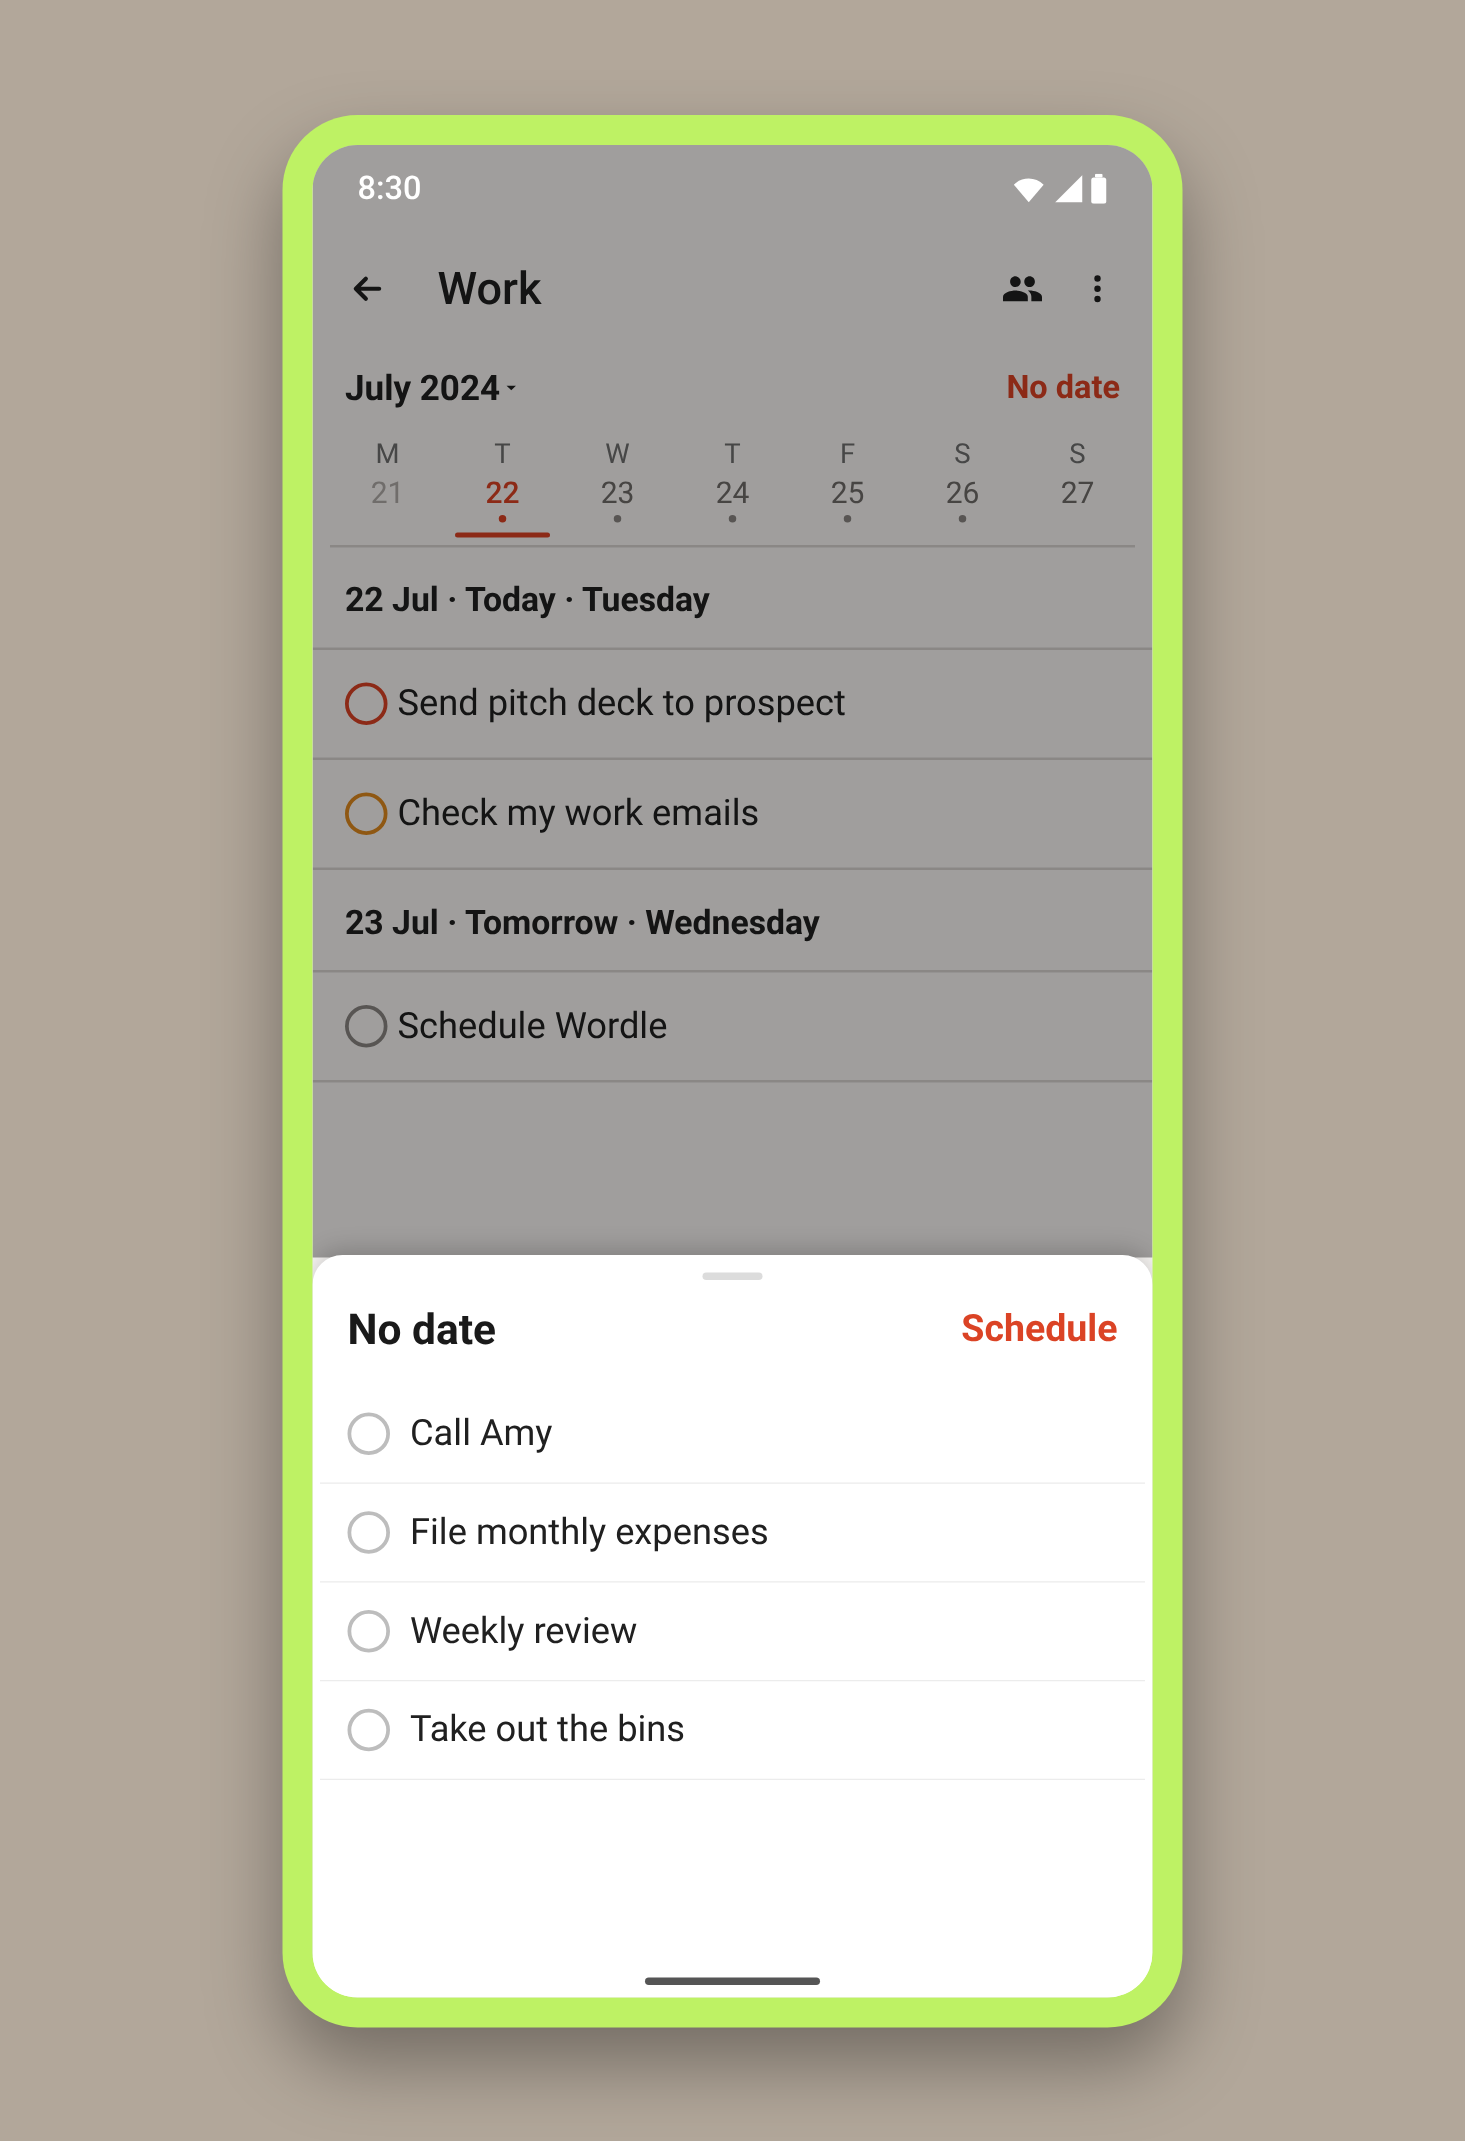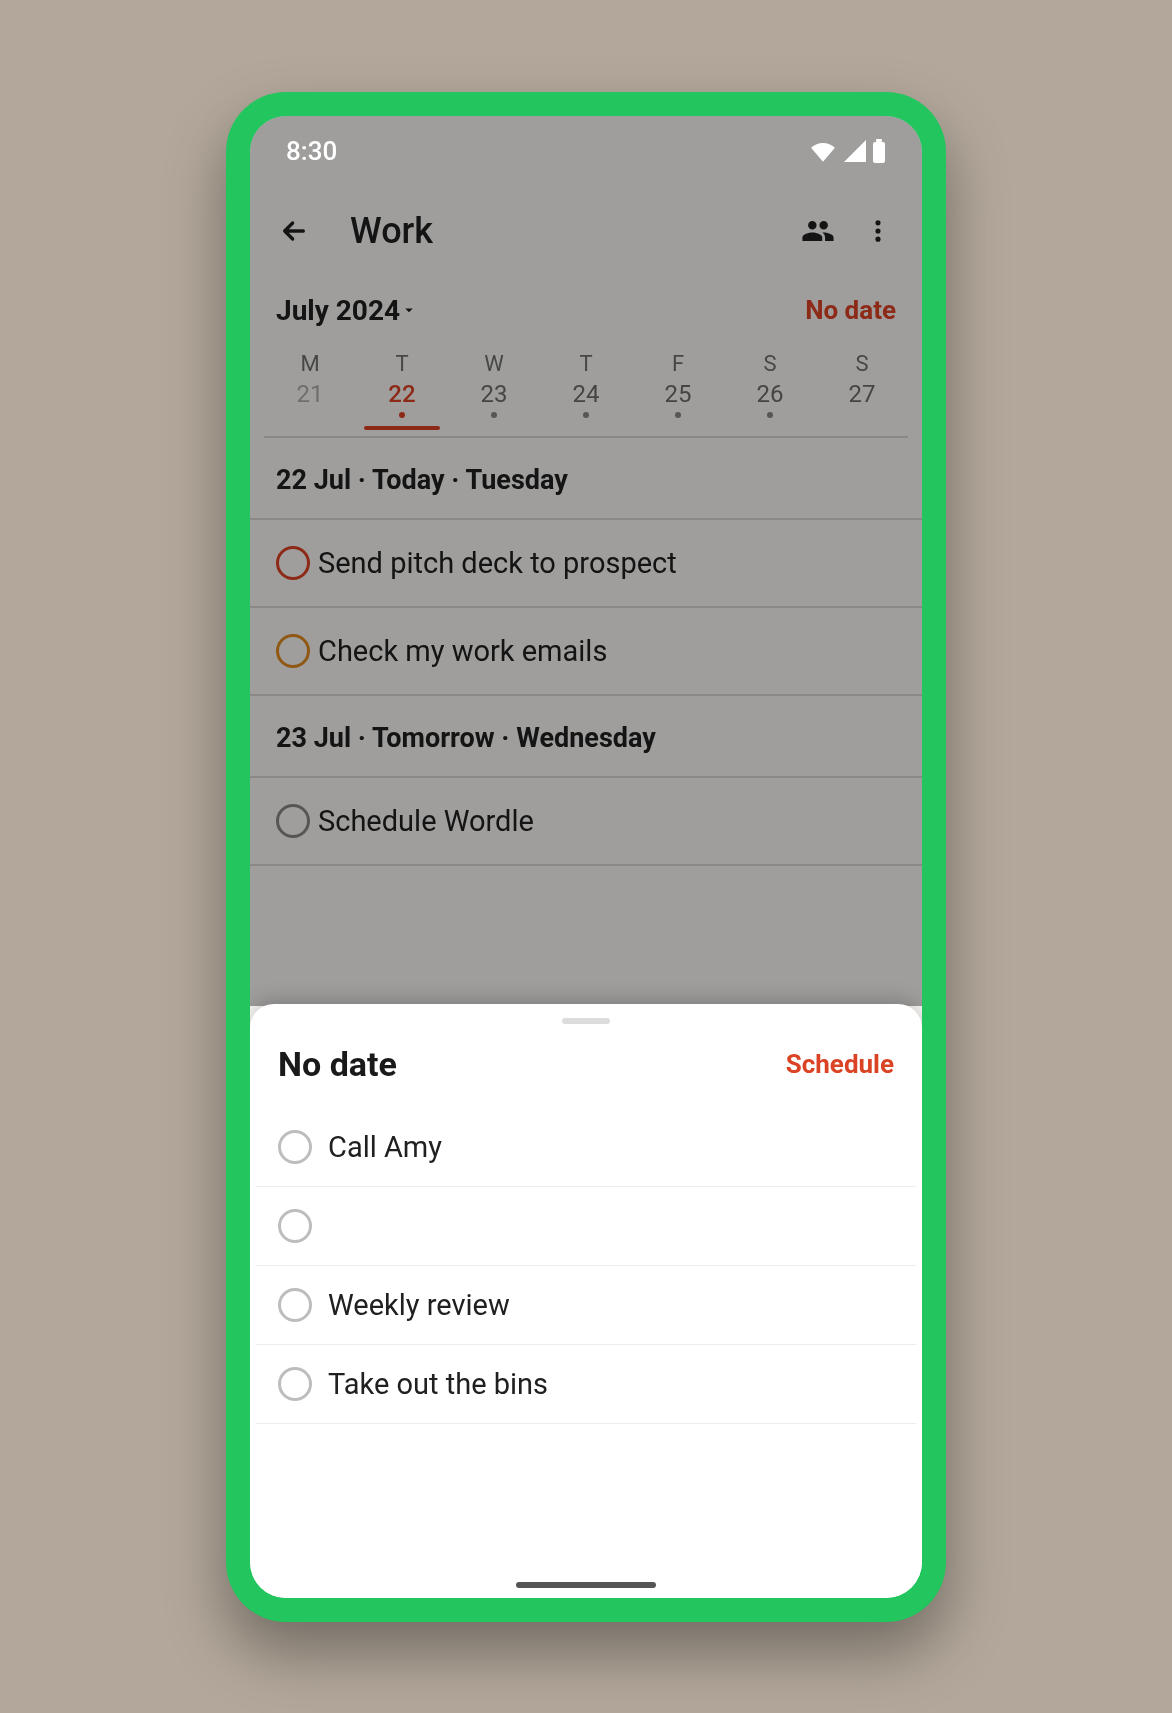--- a/index.html
+++ b/index.html
@@ -15,7 +15,7 @@
   .device-frame {
     width: 720px;
     height: 1530px;
-    background: #22c55e;
+    background: #bef264;
     border-radius: 60px;
     padding: 24px;
     box-shadow: 0 30px 60px rgba(0,0,0,0.35);

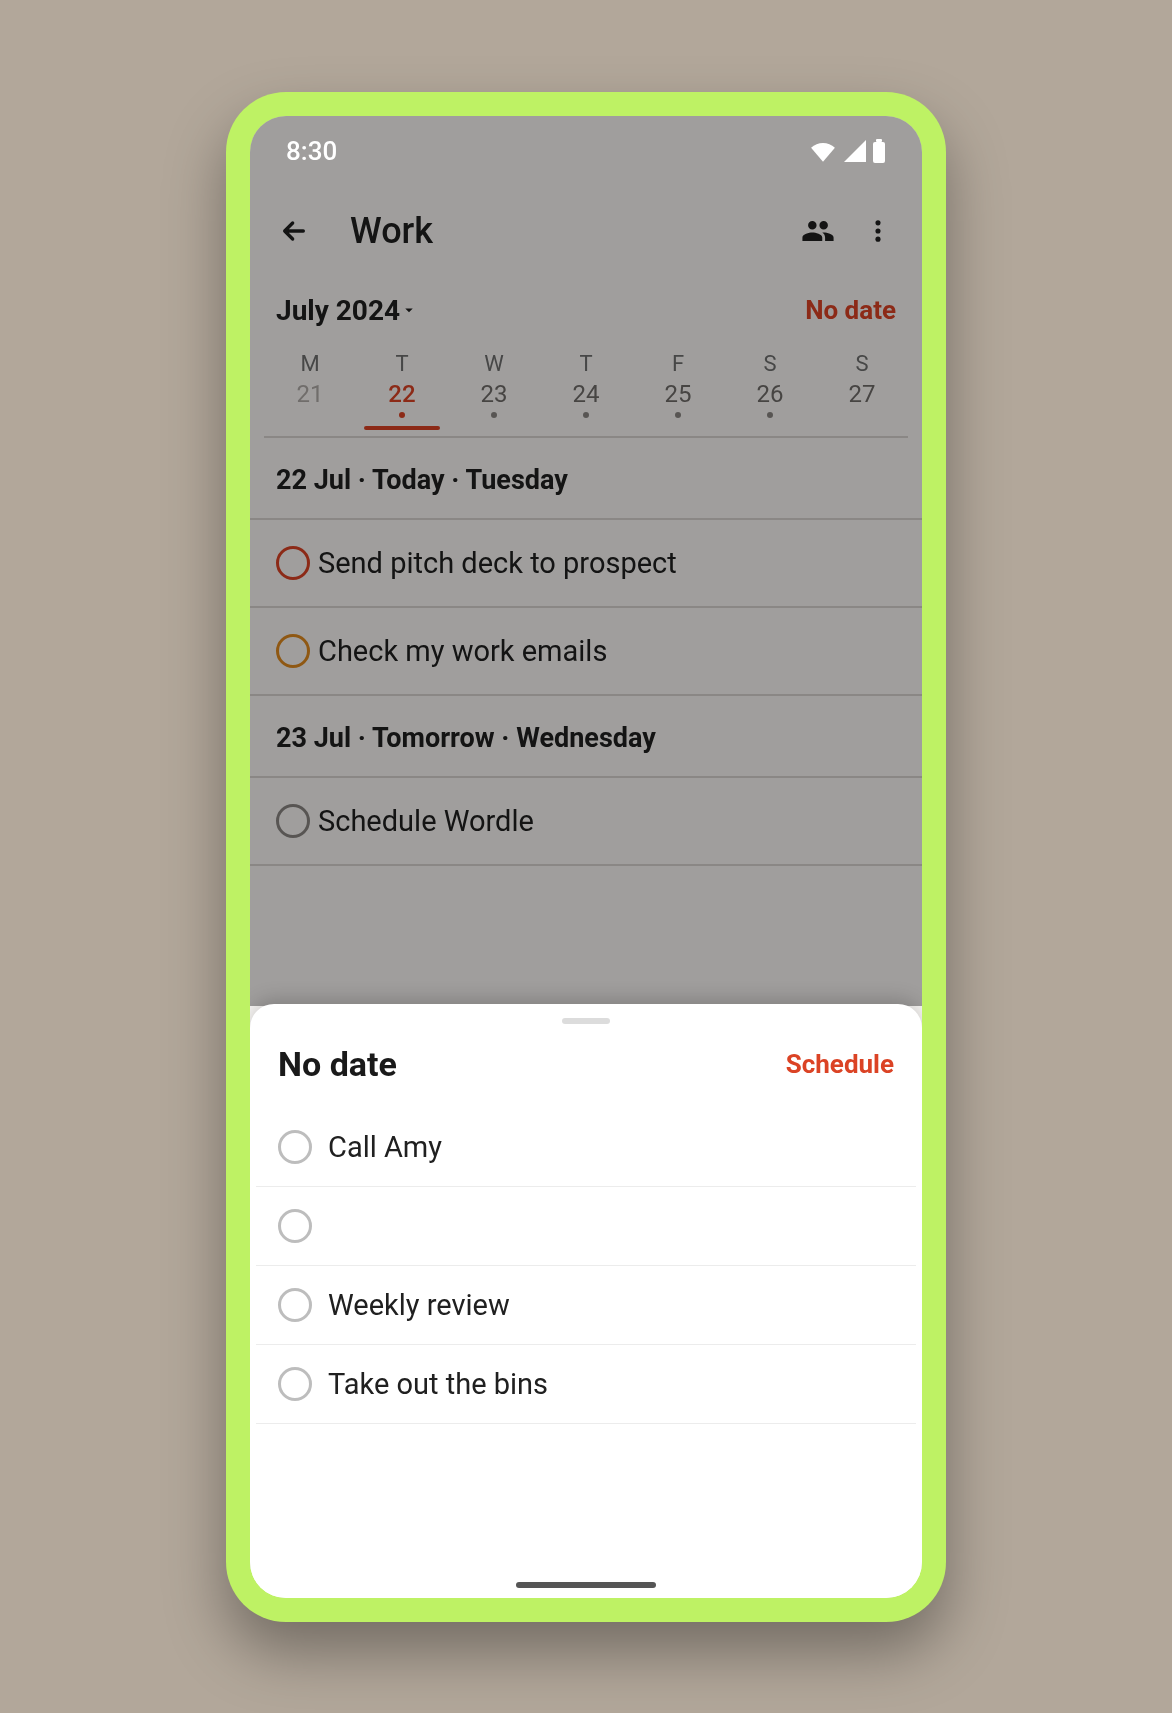--- a/index.html
+++ b/index.html
@@ -179,7 +179,7 @@
   }
   .schedule-link {
     color: #db4325;
-    font-size: 26px;
+    font-size: 30px;
     font-weight: 700;
   }
   .sheet-list { padding: 0 6px; }

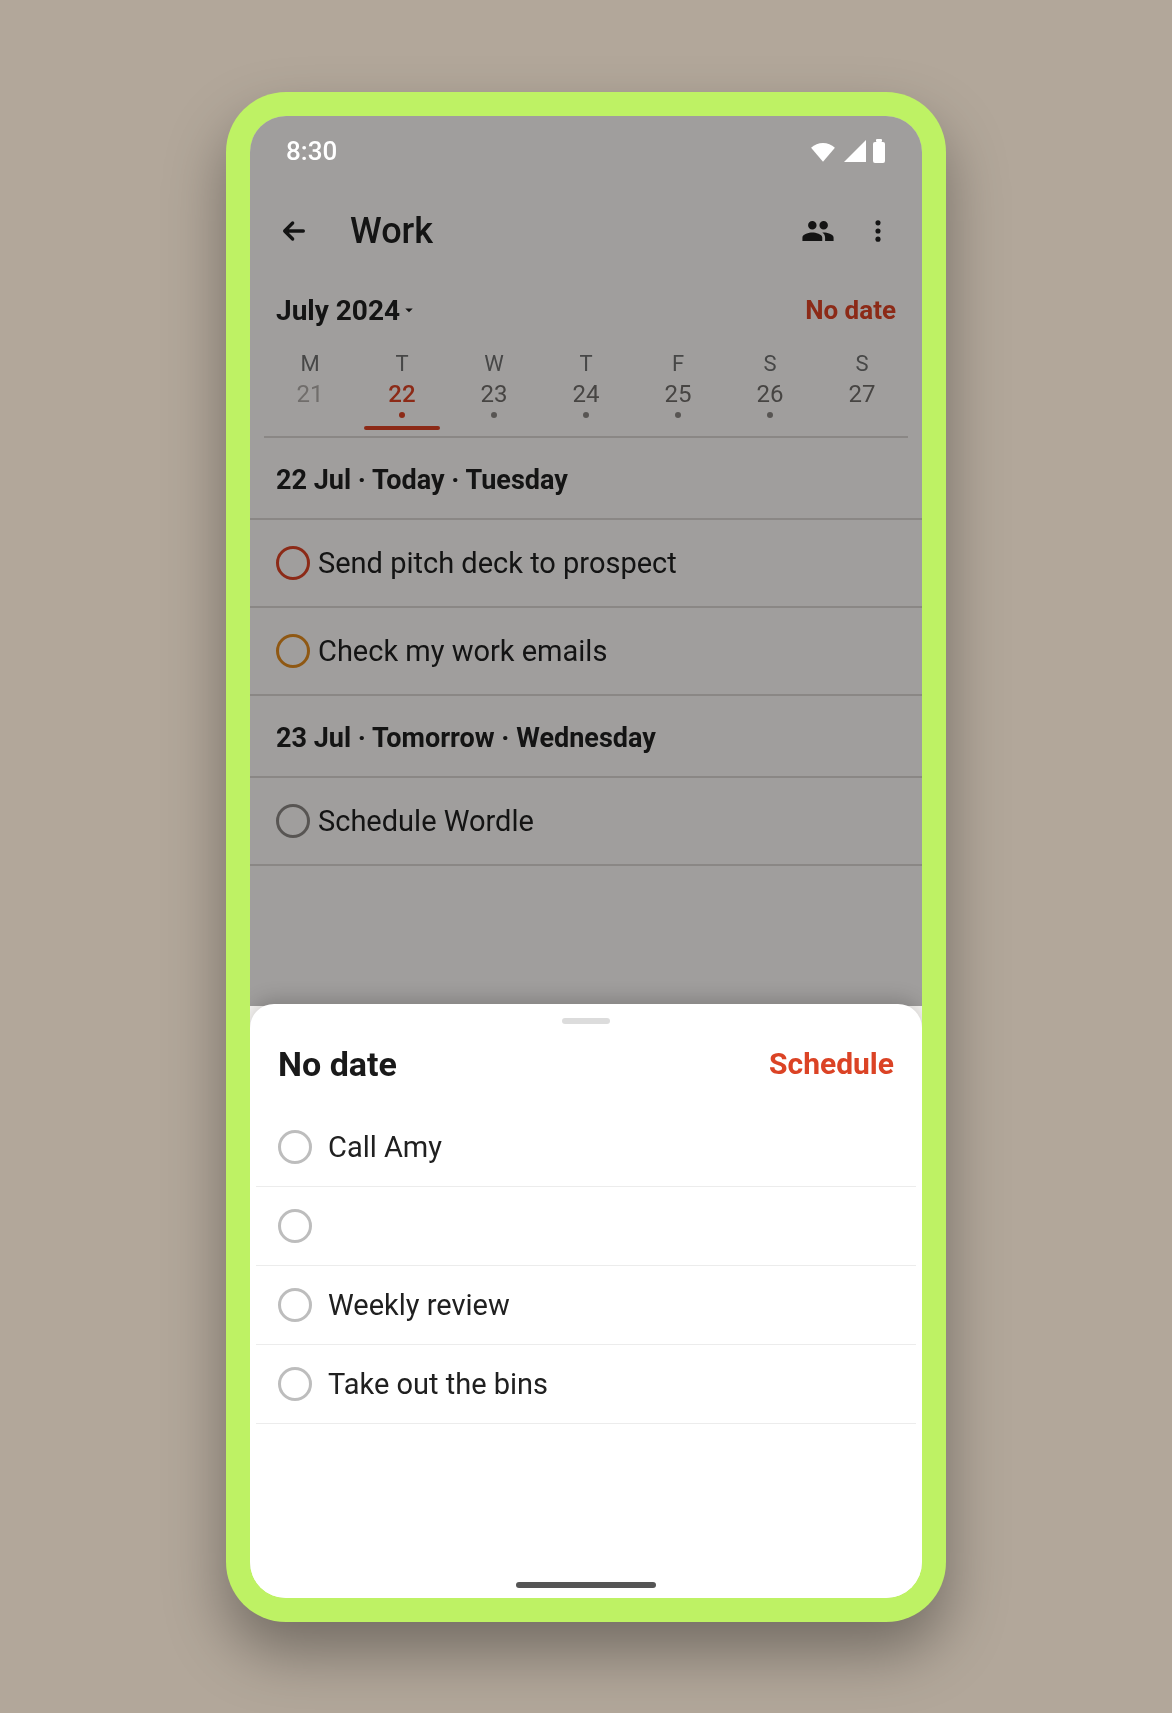--- a/index.html
+++ b/index.html
@@ -334,6 +334,7 @@
           </div>
           <div class="sheet-task">
             <div class="circle"></div>
+            <div>File monthly expenses</div>
           </div>
           <div class="sheet-task">
             <div class="circle"></div>

